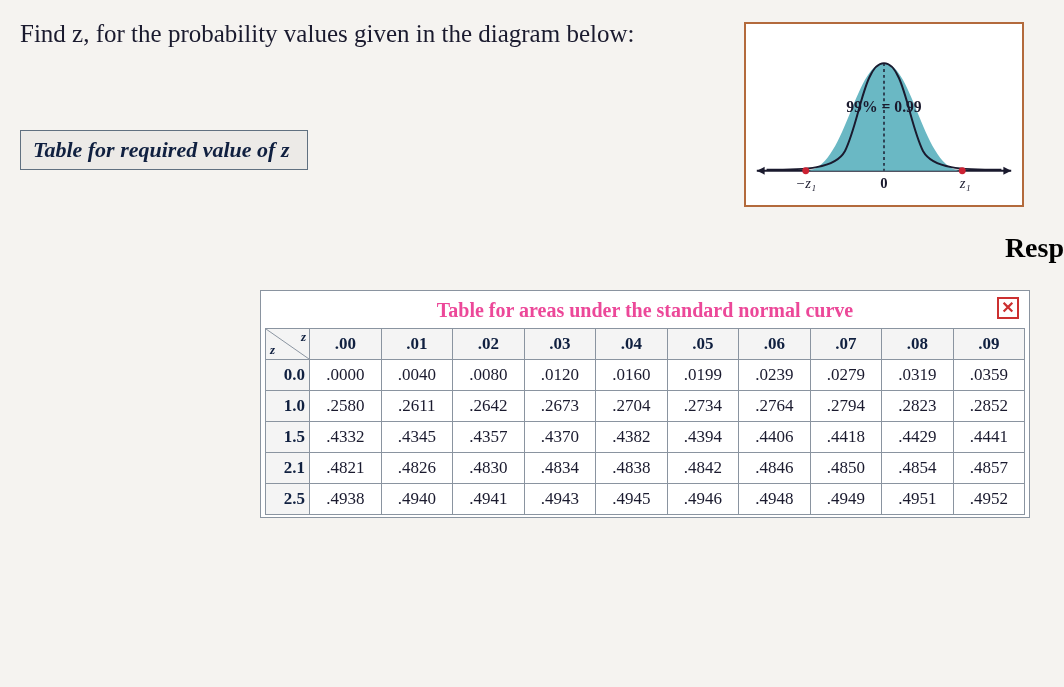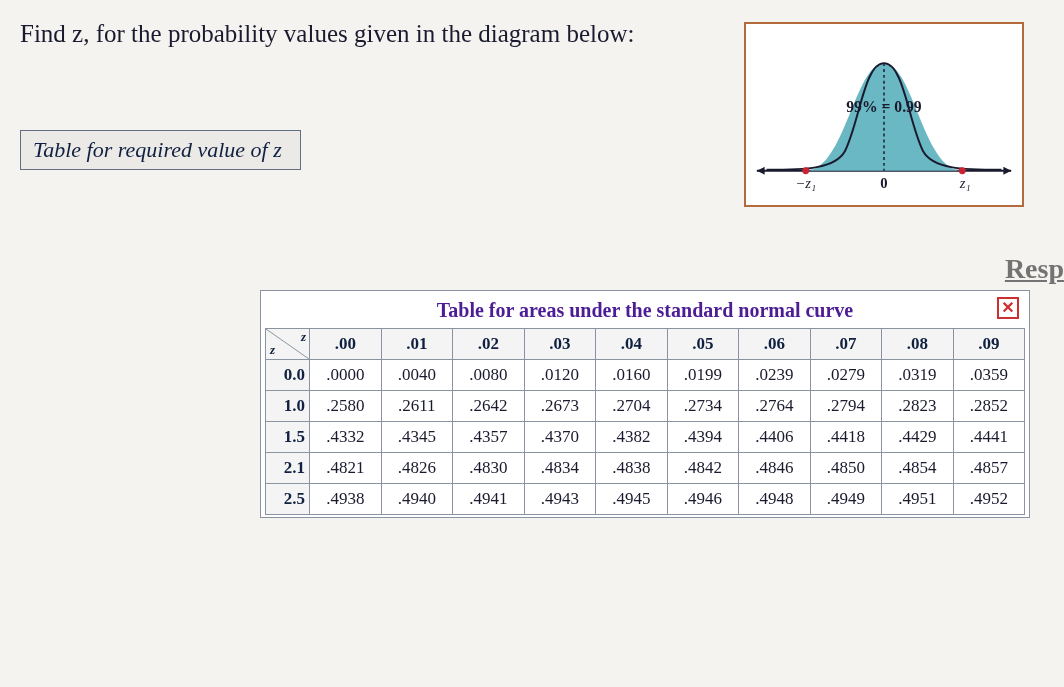--- a/index.html
+++ b/index.html
@@ -25,7 +25,7 @@
     border: 1px solid #607080;
     padding: 6px 18px 6px 12px;
     font-style: italic;
-    font-weight: normal;
+    font-weight: bold;
     font-size: 22px;
     color: #102040;
     background: #eceae7;

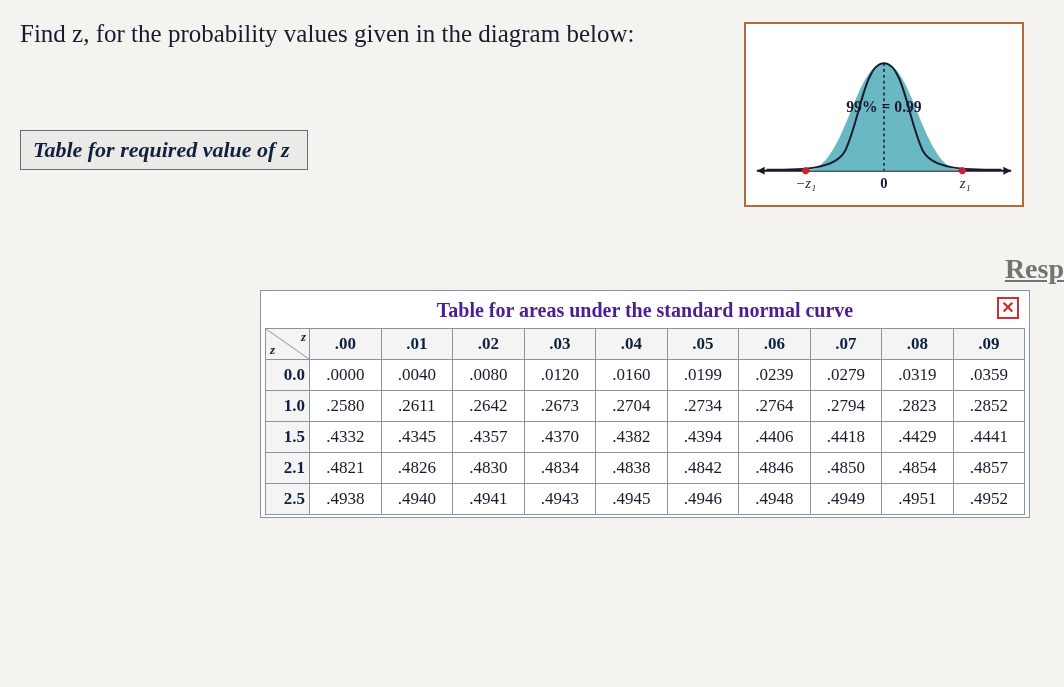--- a/index.html
+++ b/index.html
@@ -45,12 +45,11 @@
   .resp {
     position: absolute;
     right: 0px;
-    top: 253px;
+    top: 232px;
     font-size: 28px;
     font-weight: bold;
-    color: #737373;
-    font-family: "Times New Roman", Times, serif;
-    text-decoration: underline;
+    color: #000000;
+    font-family: "Times New Roman", Times, serif;
   }
   
   .ztable-wrap {

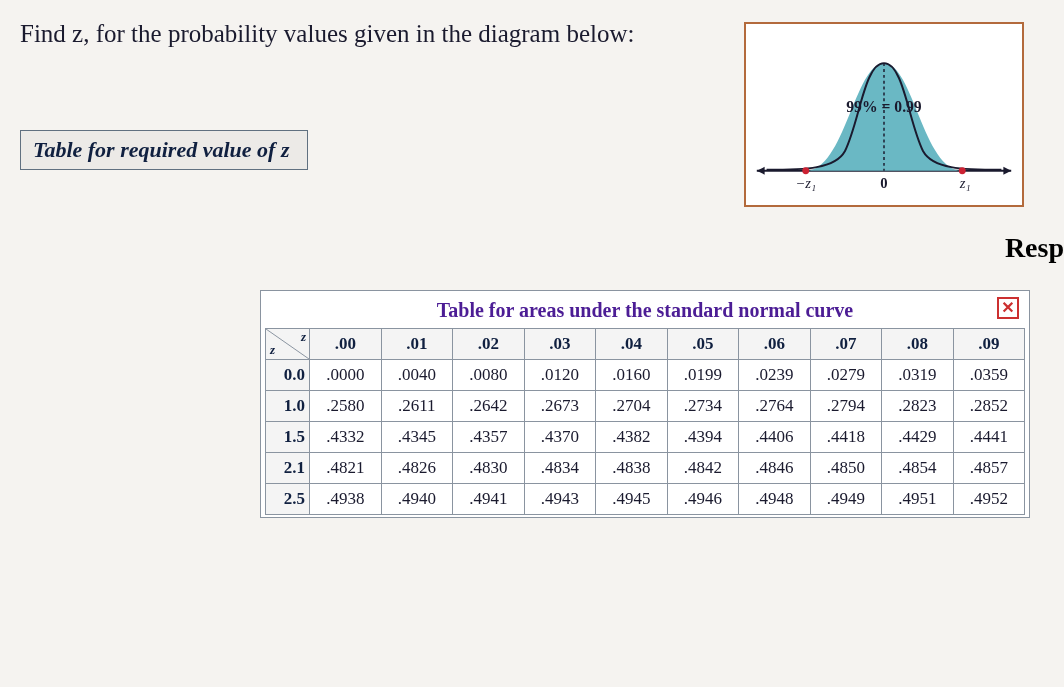--- a/index.html
+++ b/index.html
@@ -71,7 +71,7 @@
   .tbl-title {
     font-size: 20px;
     font-weight: bold;
-    color: #4c1d95;
+    color: #ec4899;
     font-family: "Times New Roman", Times, serif;
   }
   .close-icon {

